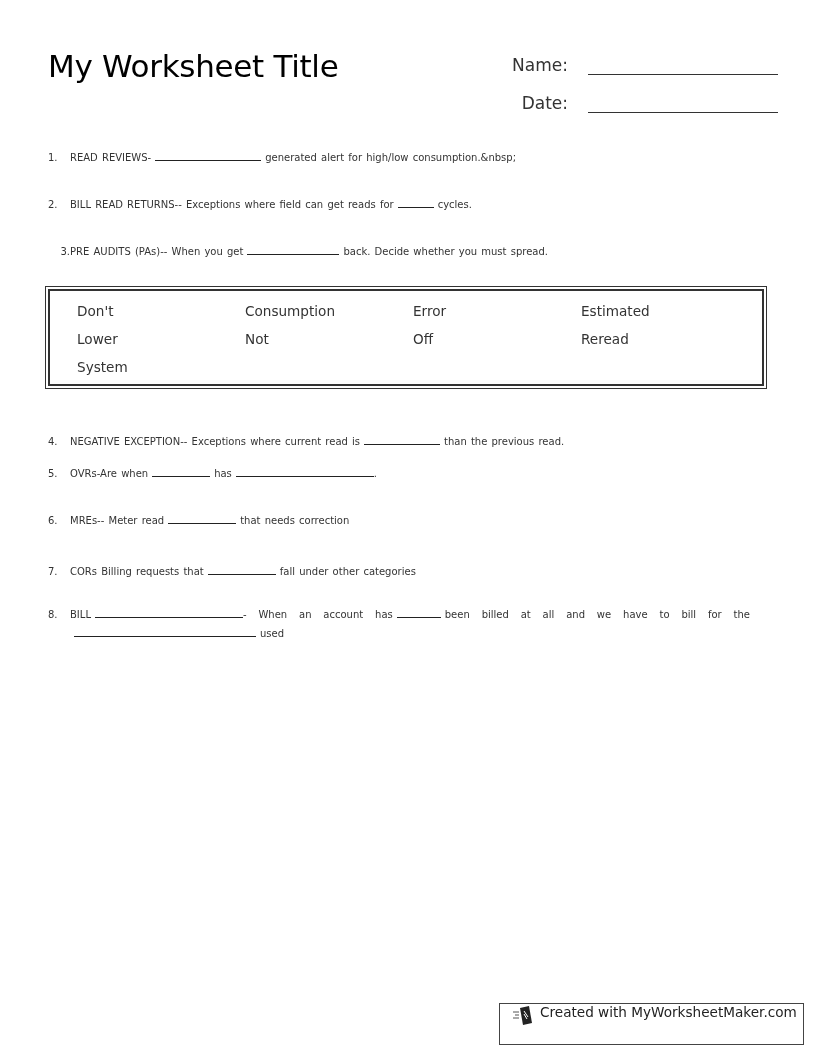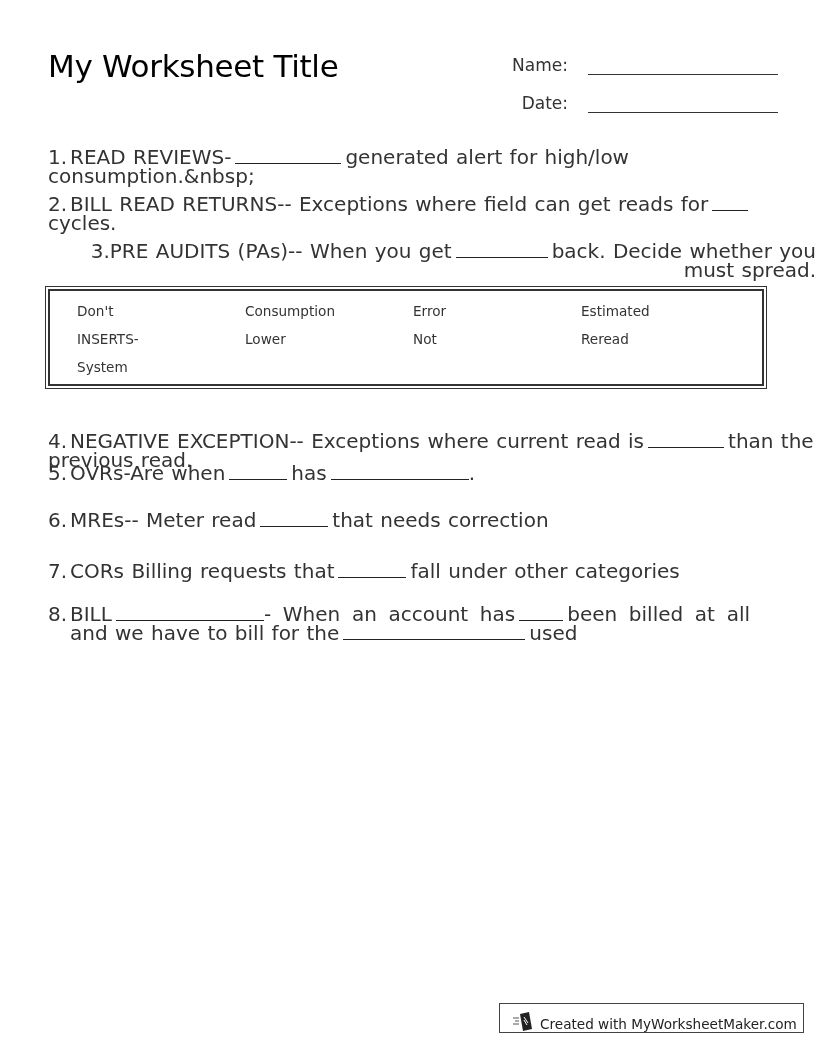--- a/index.html
+++ b/index.html
@@ -15,7 +15,7 @@
     .field-label { font-size: 17px; color: #333; text-align: right; width: 80px; margin-right: 20px; }
     .field-line { width: 190px; border-bottom: 1.5px solid #333; height: 20px; }
     .q {
-      position: absolute; left: 48px; font-size: 20px; color: #333; line-height: 19px;
+      position: absolute; left: 48px; font-size: 10px; color: #333; line-height: 19px;
       word-spacing: 1px;
     }
     .q .num { display: inline-block; width: 22px; }

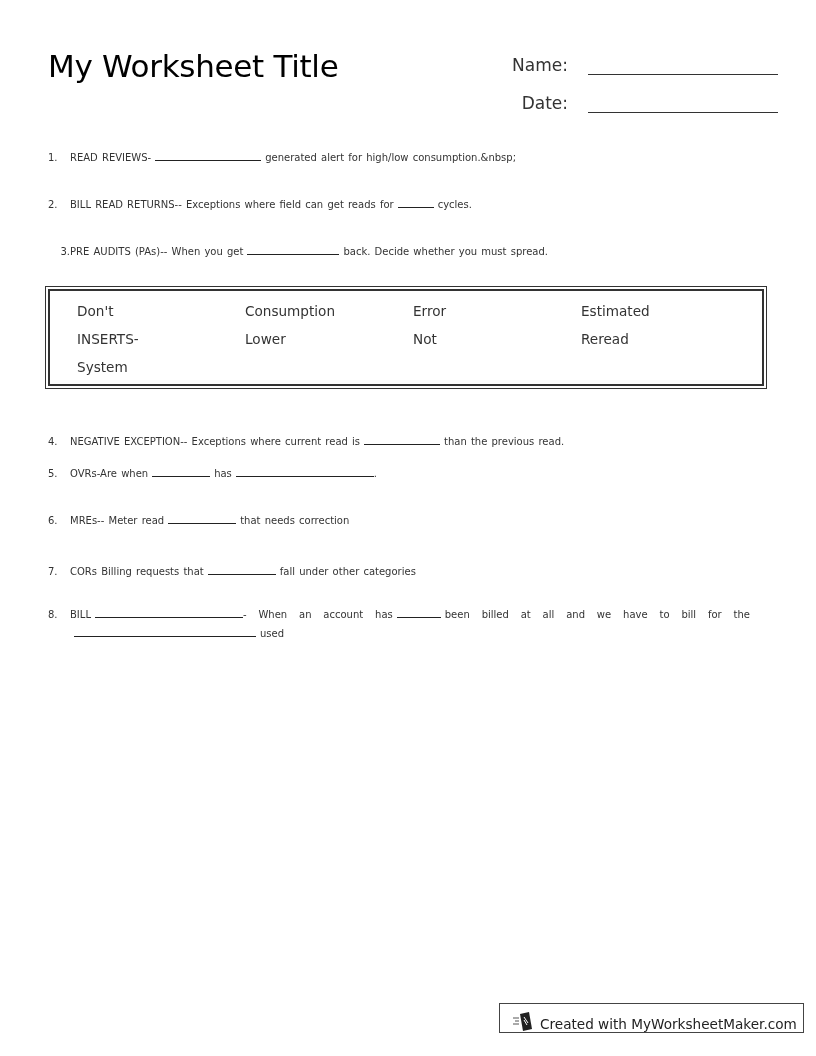--- a/index.html
+++ b/index.html
@@ -70,7 +70,6 @@
     <span>Consumption</span>
     <span>Error</span>
     <span>Estimated</span>
-    <span>INSERTS-</span>
     <span>Lower</span>
     <span>Not</span>
     <span>Reread</span>

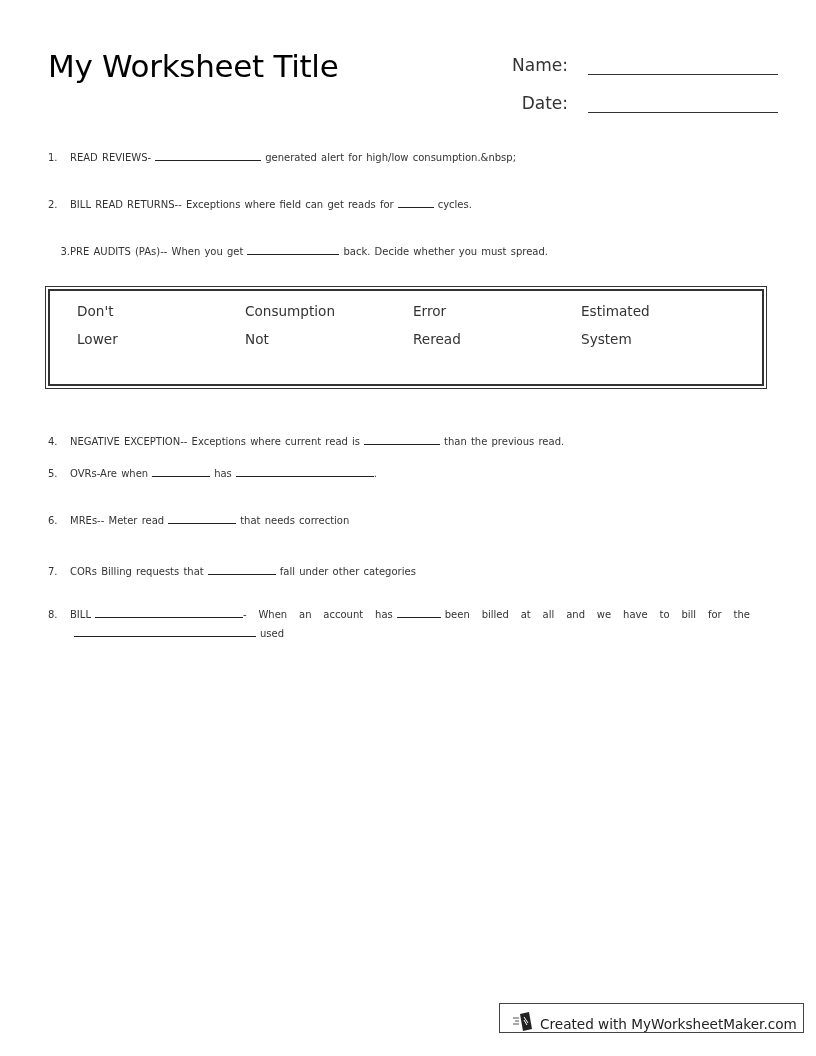--- a/index.html
+++ b/index.html
@@ -72,6 +72,7 @@
     <span>Estimated</span>
     <span>Lower</span>
     <span>Not</span>
+    <span>Off</span>
     <span>Reread</span>
     <span>System</span>
   </div>

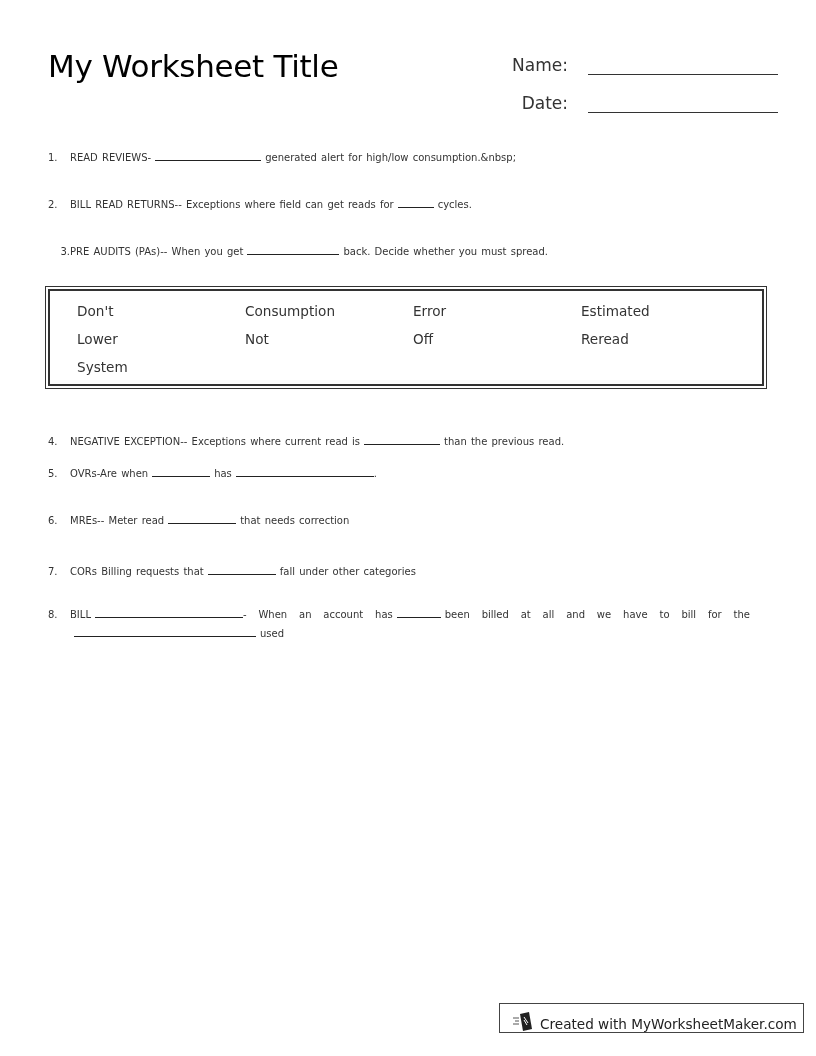--- a/index.html
+++ b/index.html
@@ -32,8 +32,8 @@
       font-size: 13.6px; color: #333;
     }
     .footer {
-      position: absolute; left: 499px; top: 1003px; width: 305px; height: 30px;
-      border: 1px solid #444; display: flex; align-items: flex-end; box-sizing: border-box;
+      position: absolute; left: 499px; top: 1003px; width: 305px; height: 42px;
+      border: 1px solid #444; display: flex; align-items: flex-start; box-sizing: border-box;
     }
     .footer-icon { width: 22px; height: 22px; margin-left: 12px; margin-right: 6px; }
     .footer-text { font-size: 13.6px; color: #222; }

